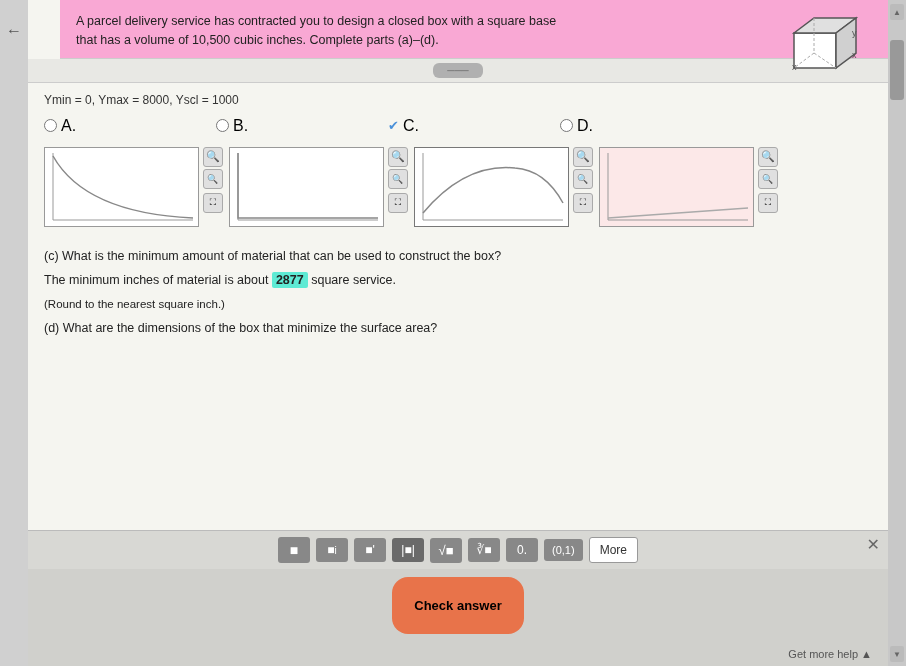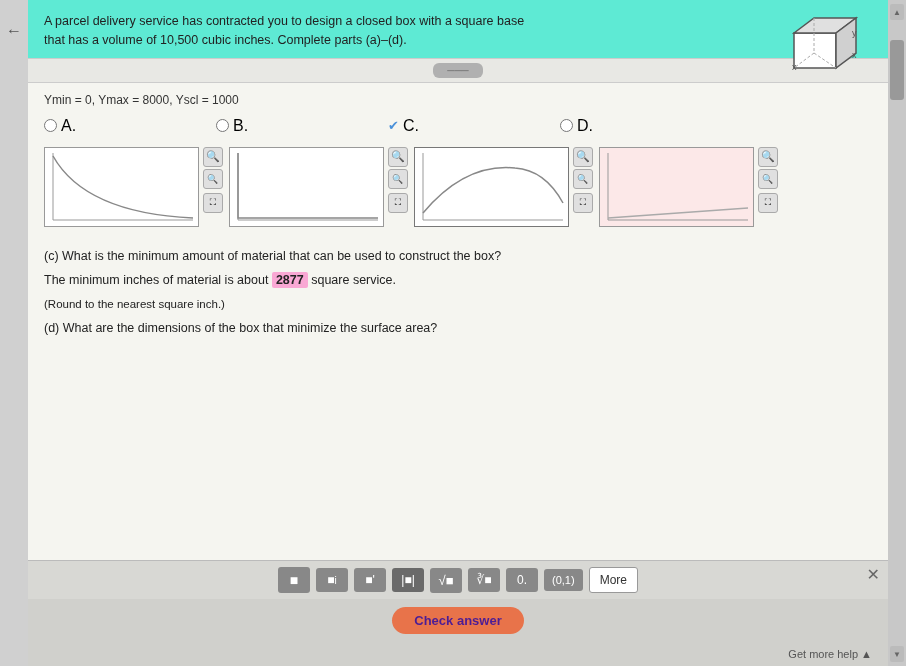--- a/index.html
+++ b/index.html
@@ -58,10 +58,11 @@
 
     
     .problem-section {
-      background: #5eead4;
+      background: #f9a8d4;
       padding: 12px 16px 8px 16px;
       border-bottom: 1px solid #ccc;
       position: relative;
+      margin-left: 32px;
     }
 
     .problem-text {

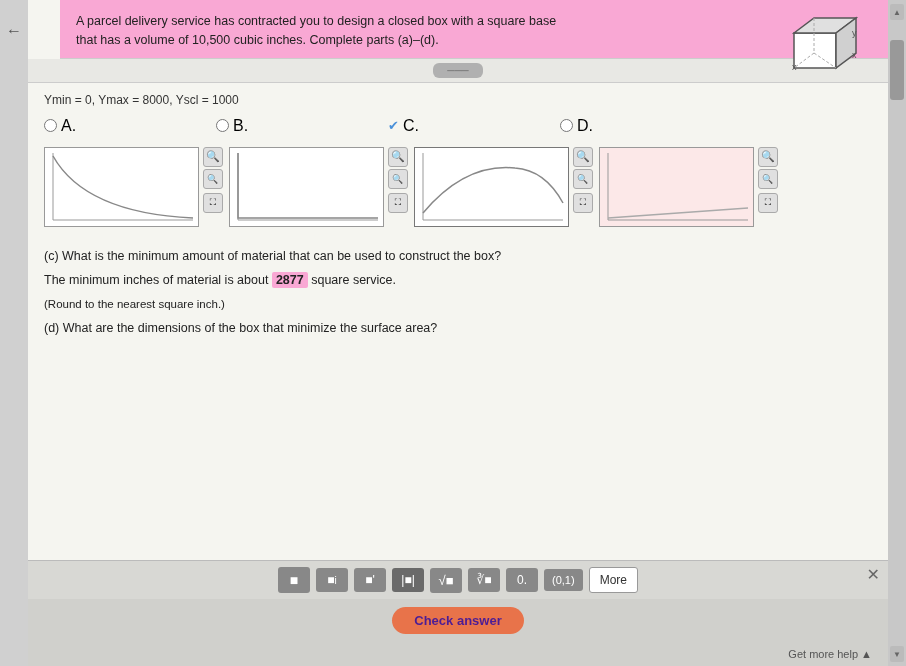--- a/index.html
+++ b/index.html
@@ -194,7 +194,7 @@
     }
 
     .answer-highlight {
-      background: #f9a8d4;
+      background: #5eead4;
       padding: 1px 4px;
       border-radius: 2px;
       font-weight: bold;

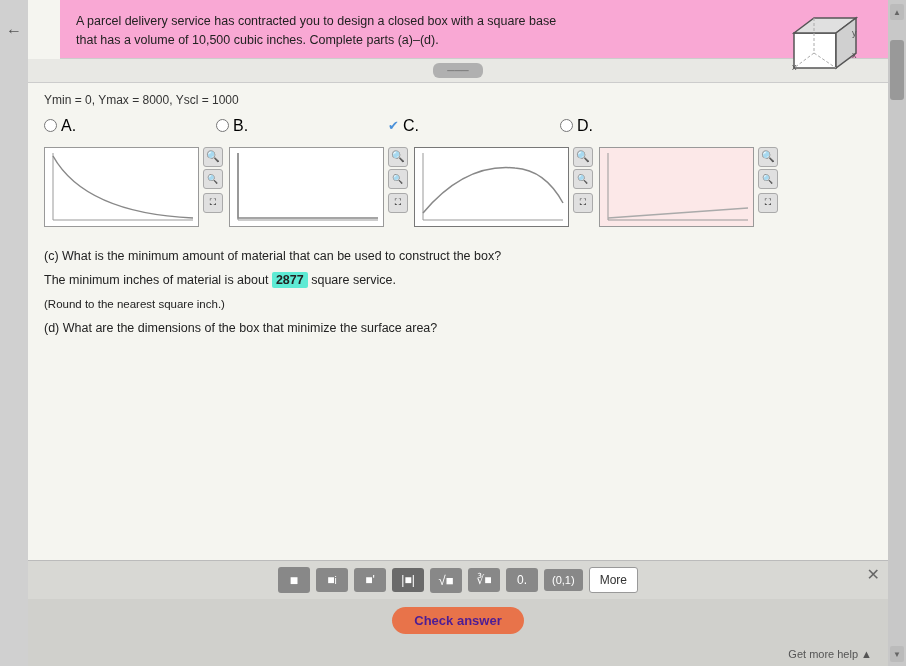--- a/index.html
+++ b/index.html
@@ -270,10 +270,10 @@
       background: #e8734a;
       border: none;
       border-radius: 16px;
-      padding: 6px 22px;
+      padding: 21px 22px;
       font-size: 13px;
       cursor: pointer;
-      color: #4c1d95;
+      color: #000000;
       font-weight: bold;
     }
 

